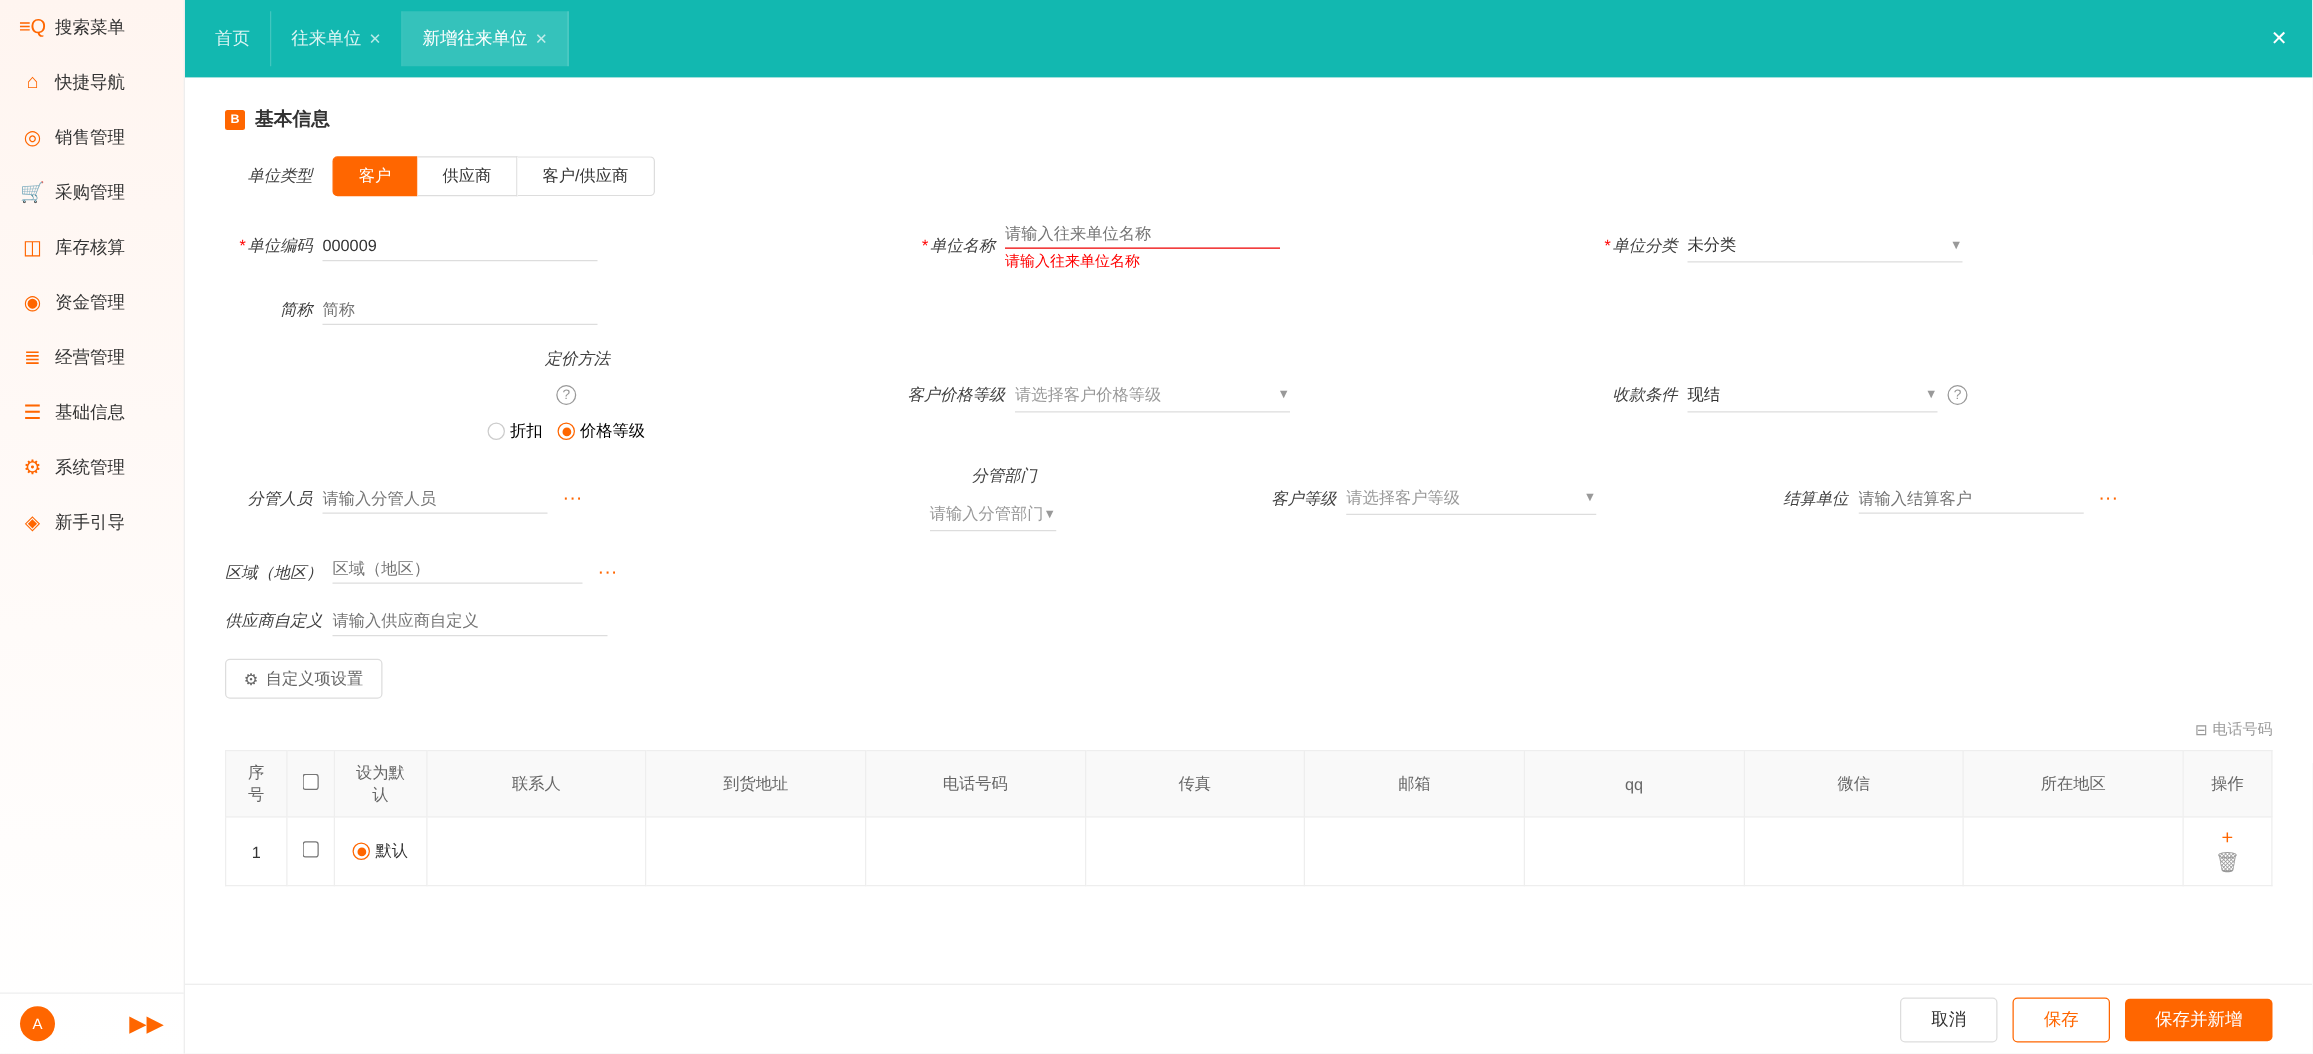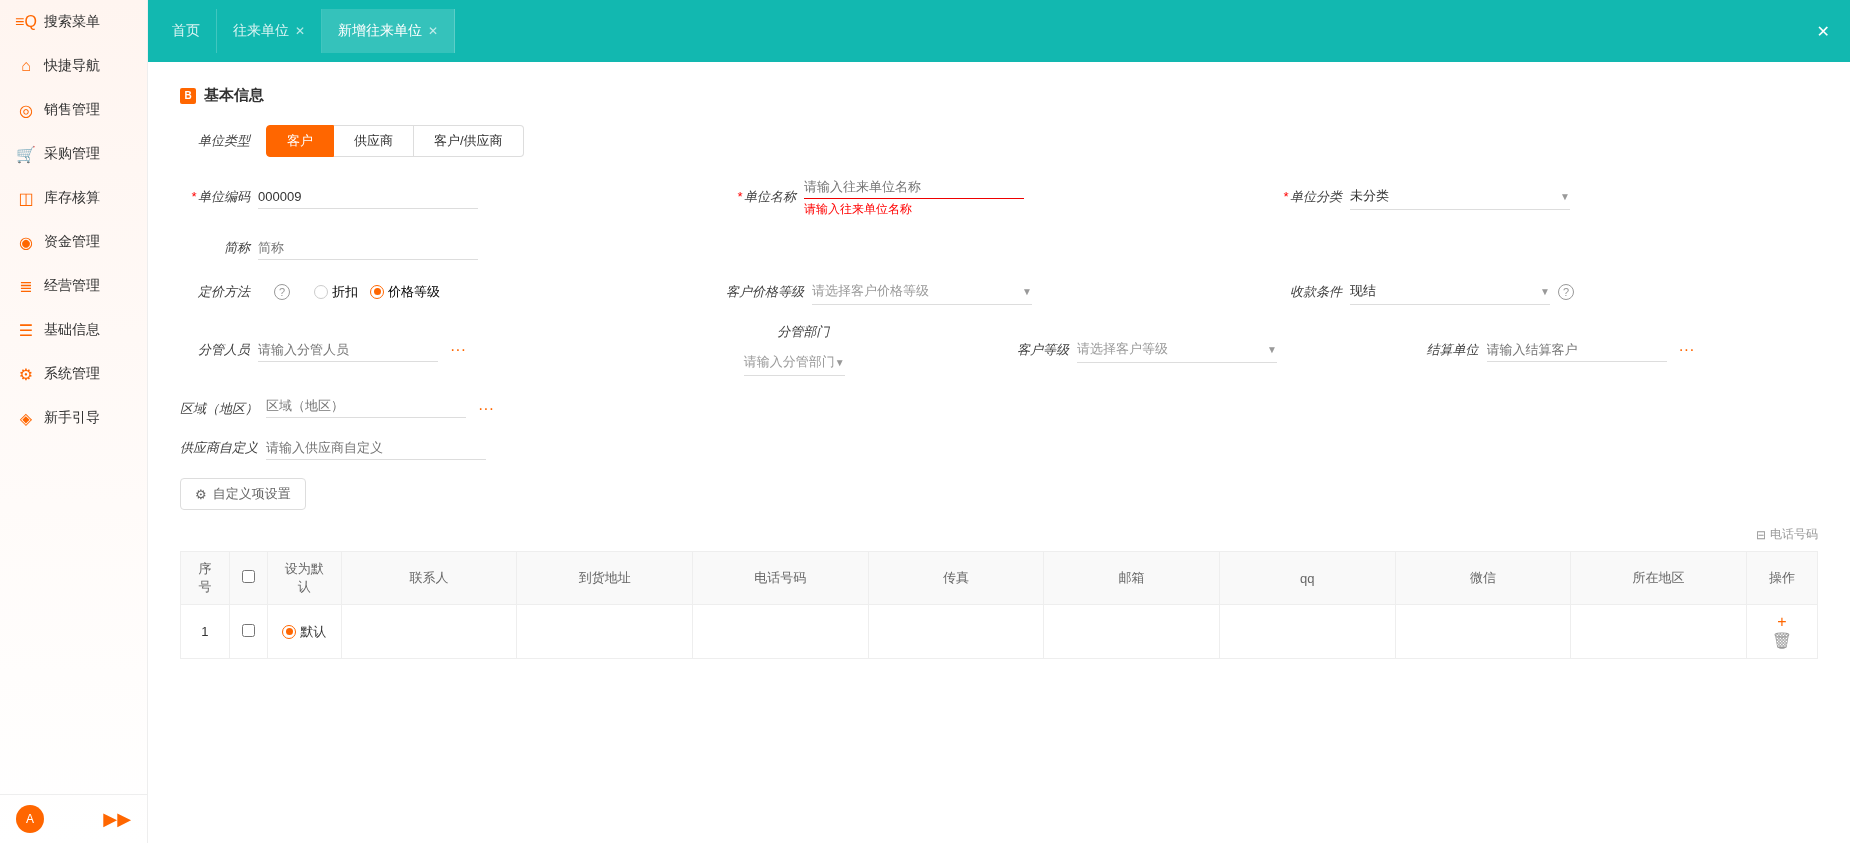--- a/index.html
+++ b/index.html
@@ -390,7 +390,7 @@
       </div>
 
       <div class="form-row" style="align-items:center;">
-        <div class="form-field" style="gap:24px;">
+        <div class="form-field" style="gap:12px;flex-direction:column;">
           <span class="form-label" style="white-space:nowrap;">定价方法</span>
           <div class="help-icon">?</div>
           <div class="radio-group">

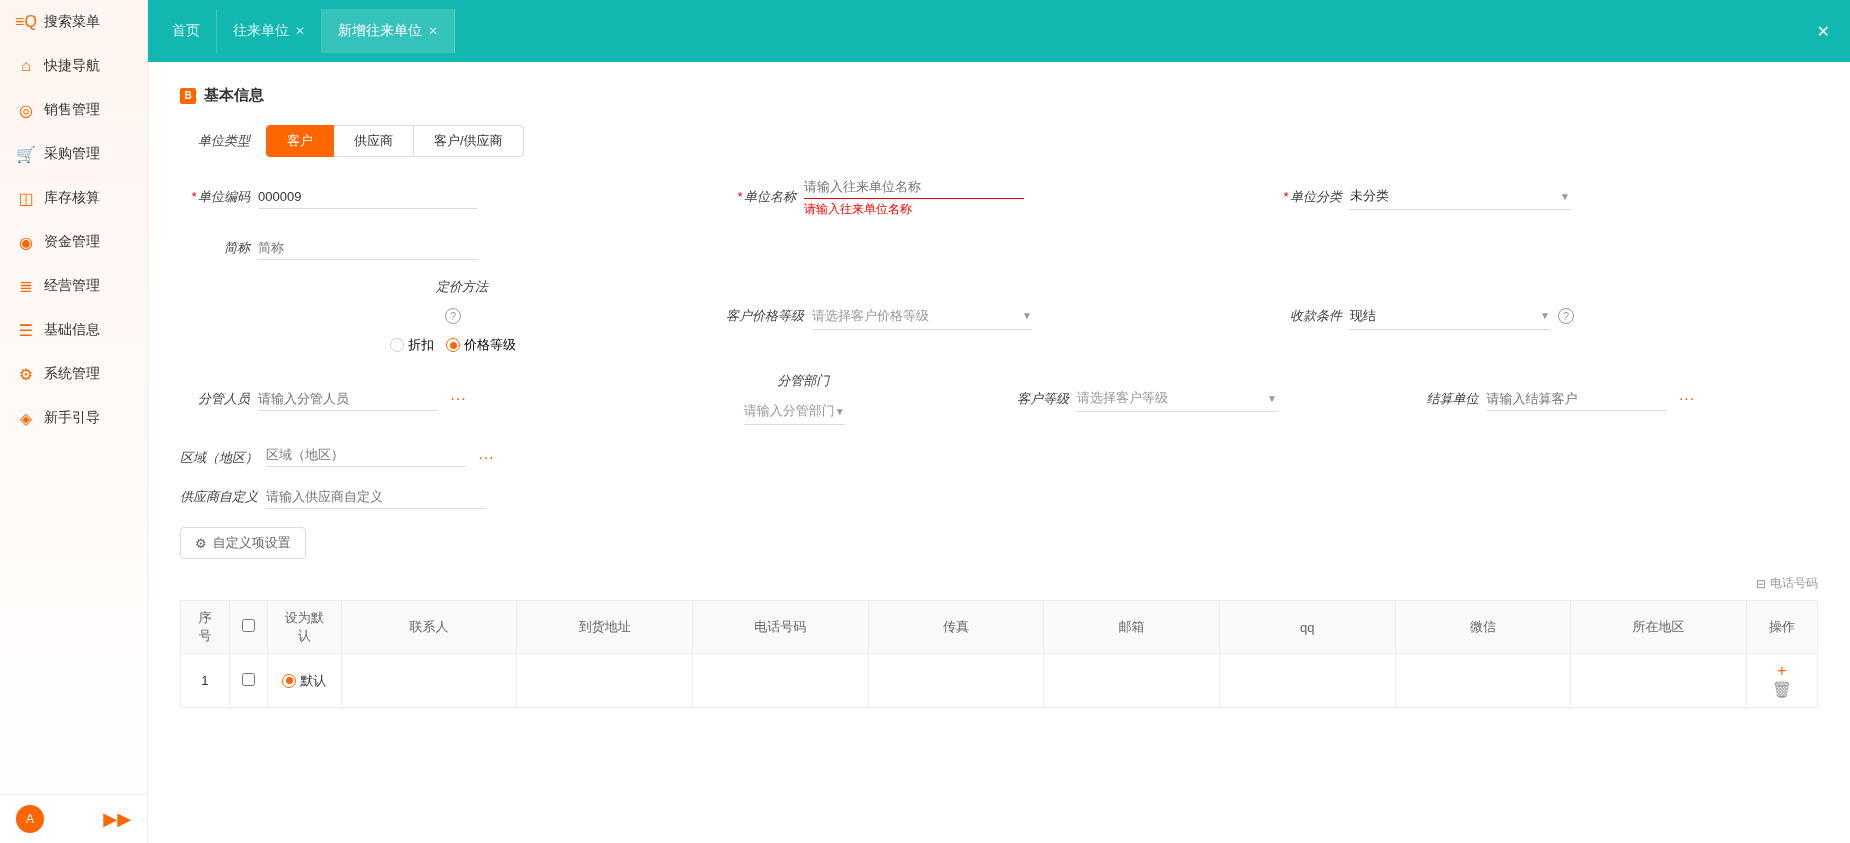--- a/index.html
+++ b/index.html
@@ -524,6 +524,11 @@
 
     </div>
 
+    <div id="bottom-bar">
+      <button class="btn-cancel">取消</button>
+      <button class="btn-save">保存</button>
+      <button class="btn-save-new">保存并新增</button>
+    </div>
   </div>
 </div>
 

